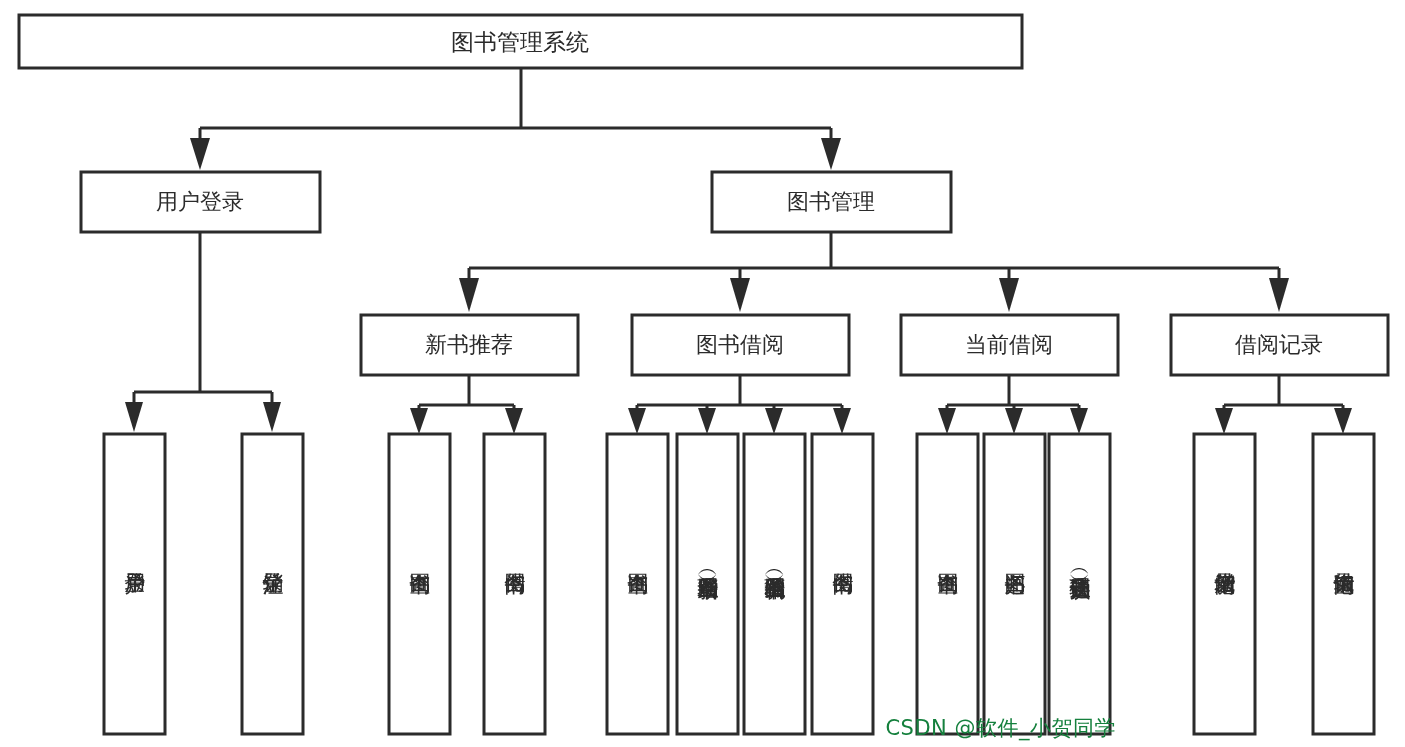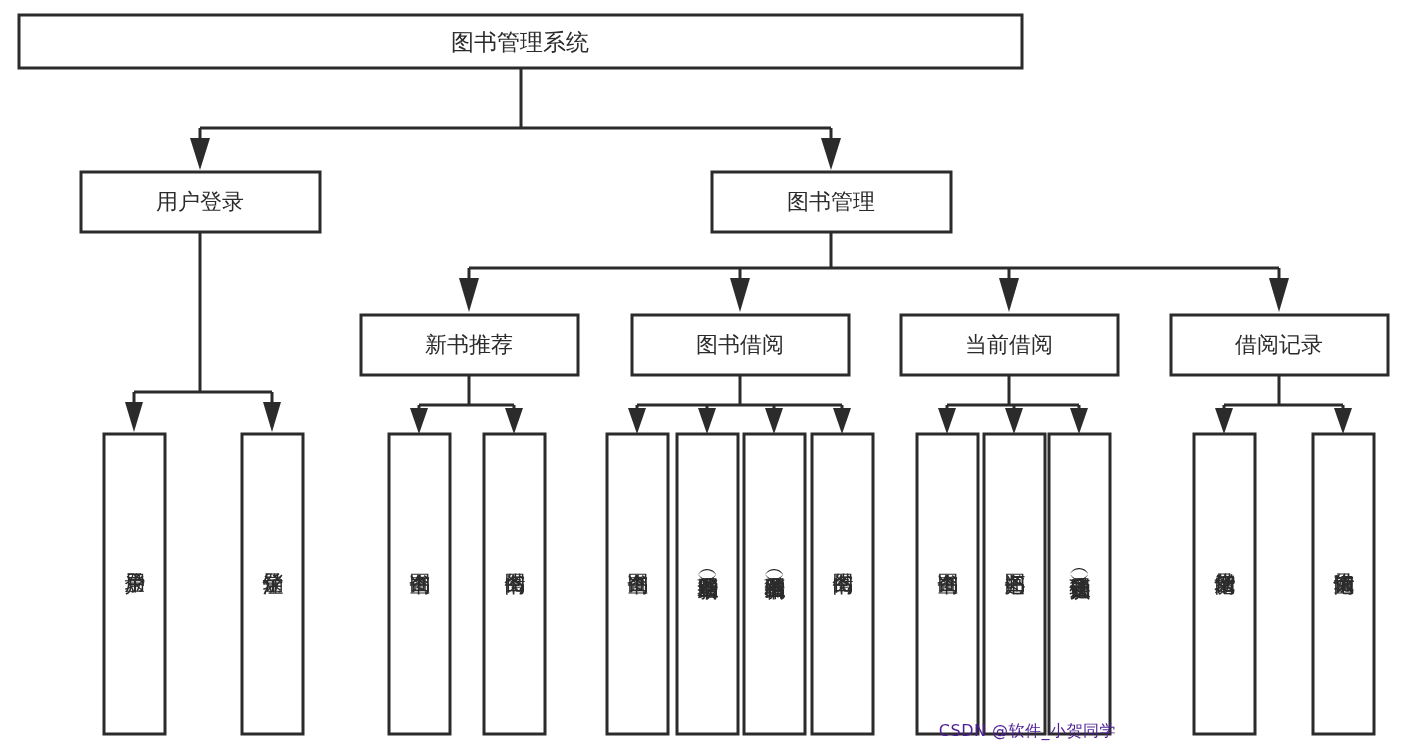--- a/index.html
+++ b/index.html
@@ -58,8 +58,8 @@
     right: 10px;
     bottom: 5px;
     font-family: "DejaVu Sans", "Liberation Sans", sans-serif;
-    font-size: 16px;
-    color: #4c1d95;
+    font-size: 21px;
+    color: #15803d;
     white-space: nowrap;
     letter-spacing: 0.5px;
     pointer-events: none;

